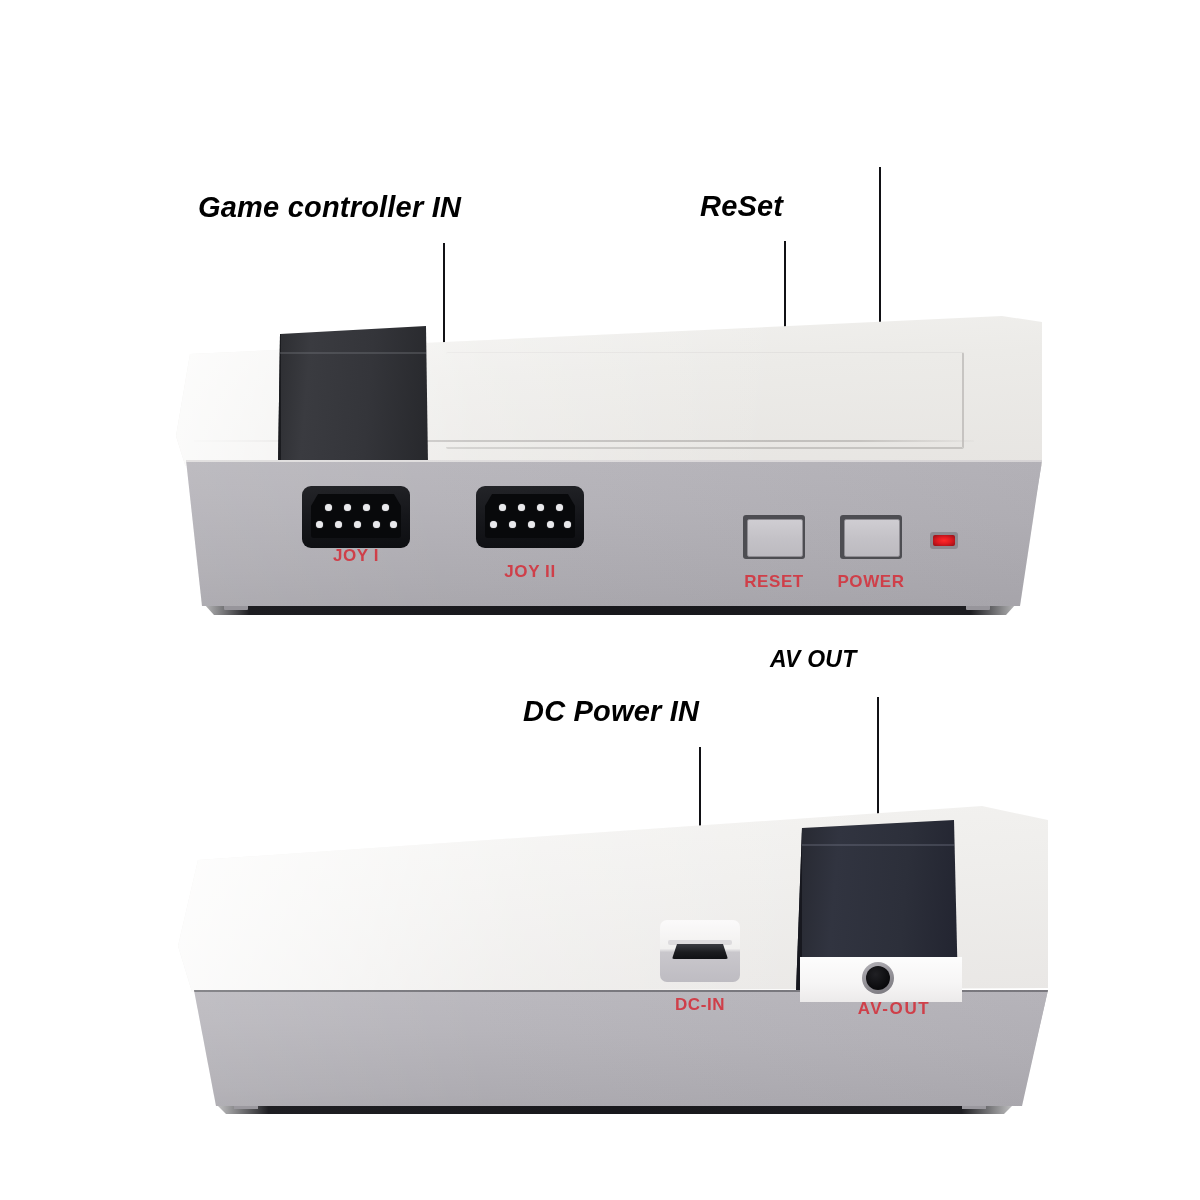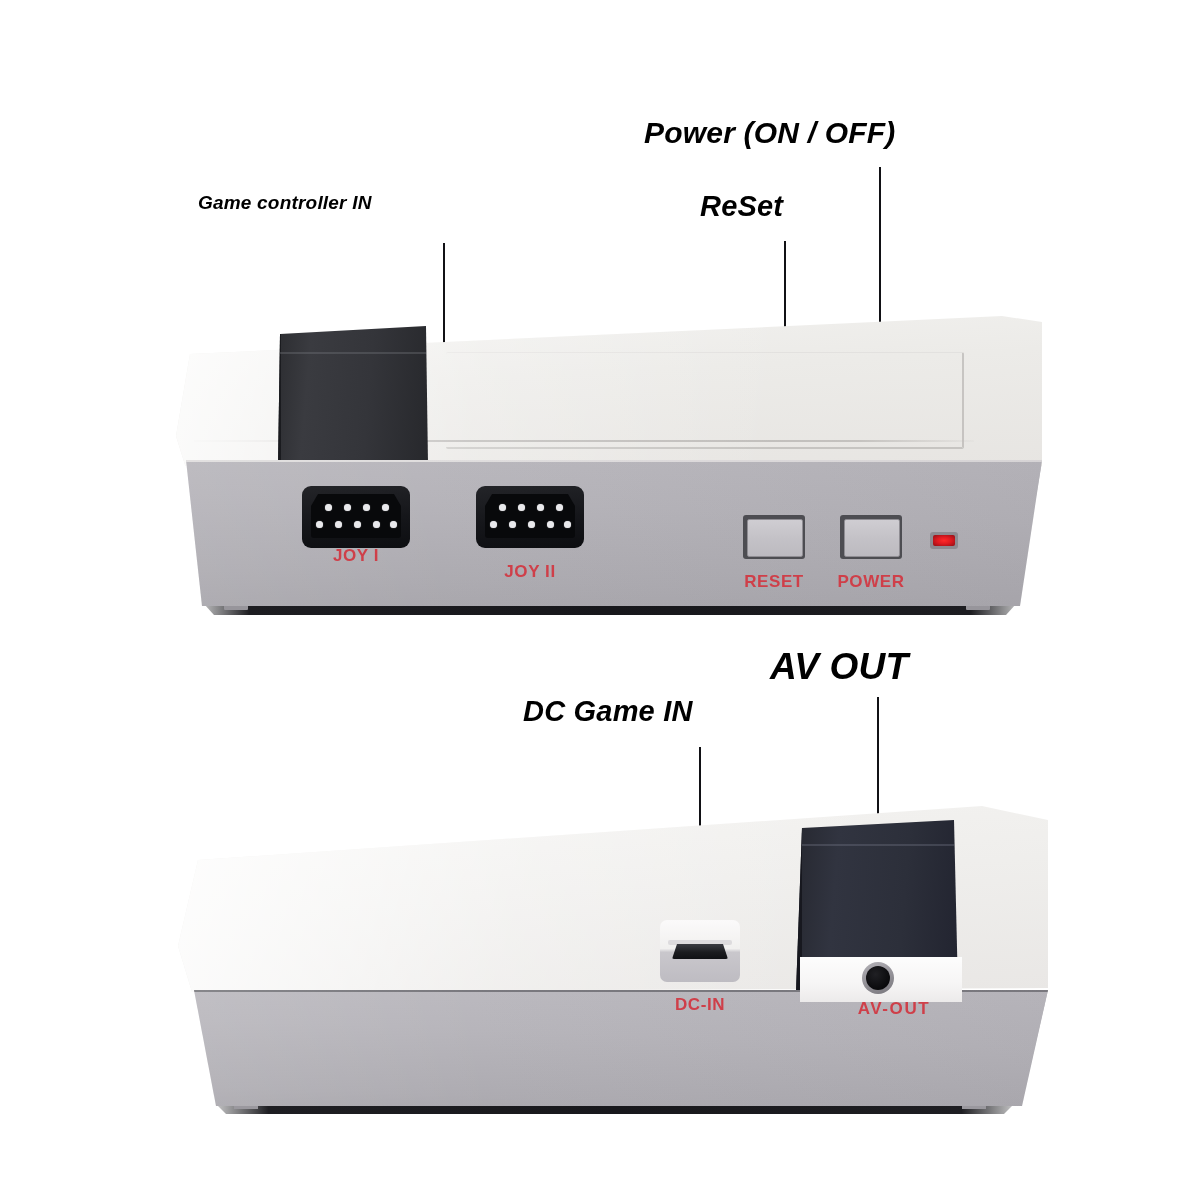--- a/index.html
+++ b/index.html
@@ -358,7 +358,6 @@
 
   <div class="callout-label lbl-reset">ReSet</div>
 
-  <div class="callout-label lbl-power">Power (ON / OFF)</div>
 
   <div class="callout-label lbl-dcin">DC Game IN</div>
 

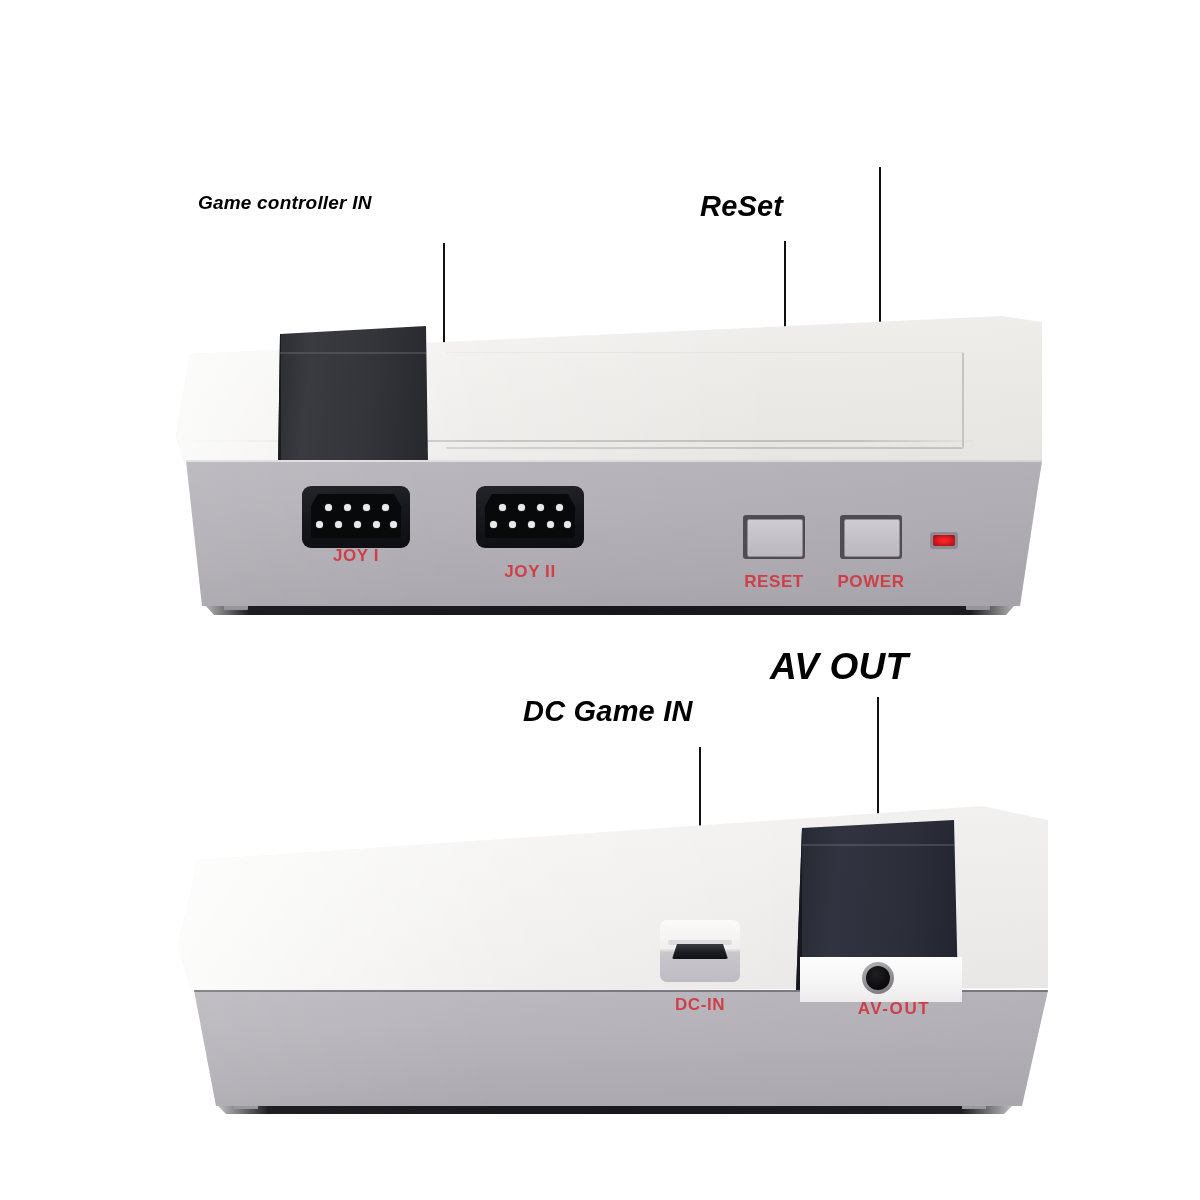--- a/index.html
+++ b/index.html
@@ -35,7 +35,7 @@
     letter-spacing: 0.2px;
     line-height: 1;
   }
-  .callout-label.lbl-controller { left: 198px; top: 193px; font-size: 19px; }
+  .callout-label.lbl-controller { left: 198px; top: 193px; font-size: 29px; }
   .callout-label.lbl-reset      { left: 700px; top: 192px; font-size: 29px; }
   .callout-label.lbl-power      { left: 644px; top: 118px; font-size: 30px; }
   .callout-label.lbl-dcin       { left: 523px; top: 697px; font-size: 29px; }

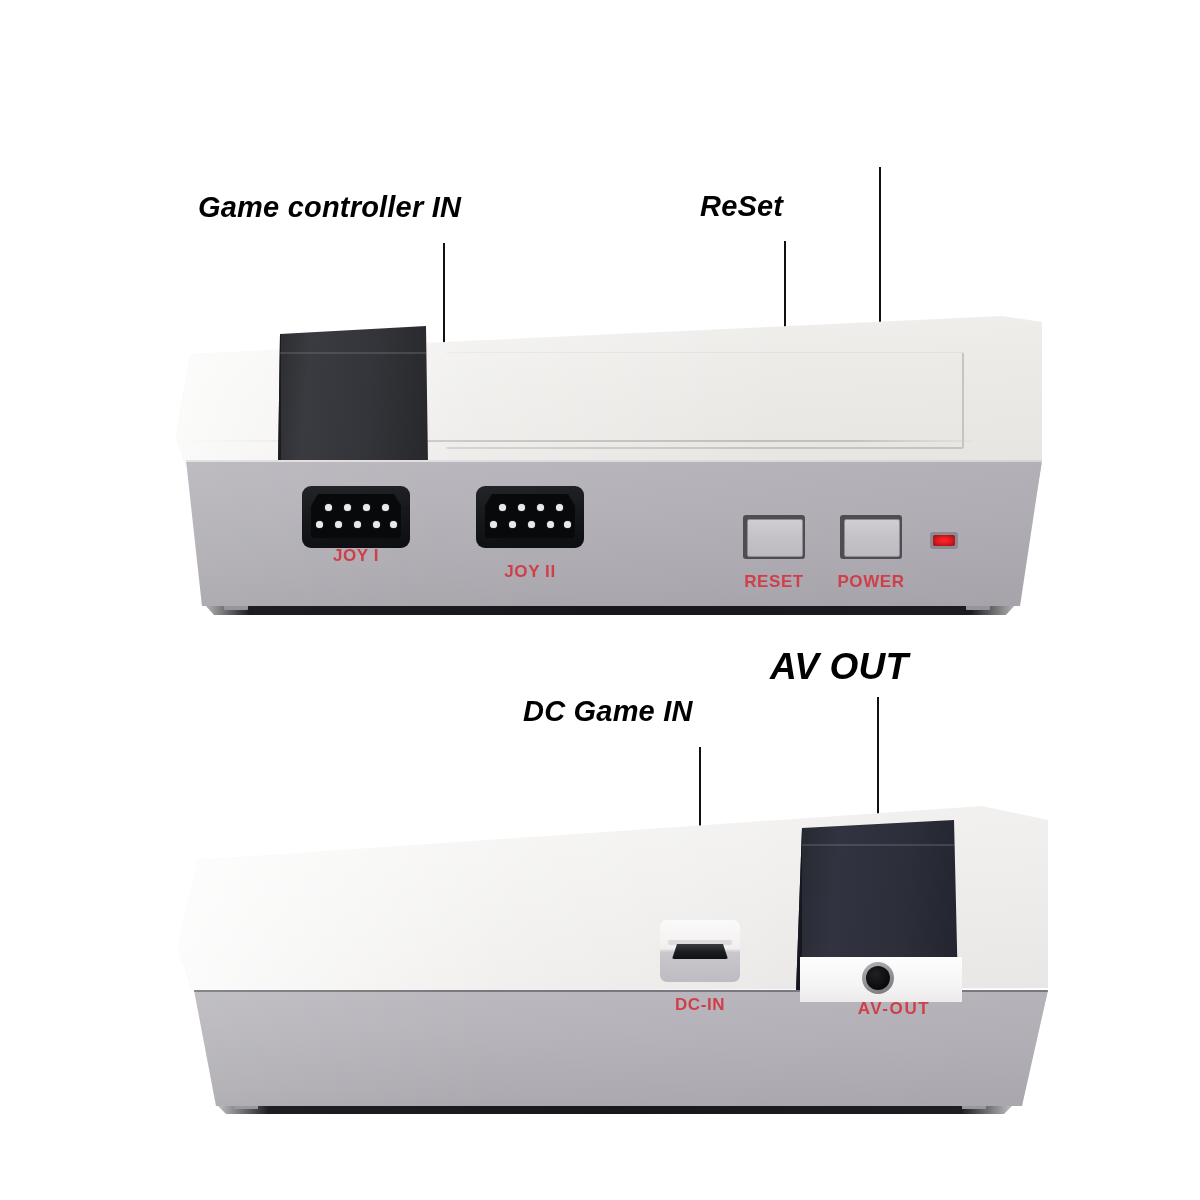--- a/index.html
+++ b/index.html
@@ -39,7 +39,7 @@
   .callout-label.lbl-reset      { left: 700px; top: 192px; font-size: 29px; }
   .callout-label.lbl-power      { left: 644px; top: 118px; font-size: 30px; }
   .callout-label.lbl-dcin       { left: 523px; top: 697px; font-size: 29px; }
-  .callout-label.lbl-avout      { left: 770px; top: 648px; font-size: 37px; }
+  .callout-label.lbl-avout      { left: 770px; top: 648px; font-size: 23px; }
 
   
   .leader {

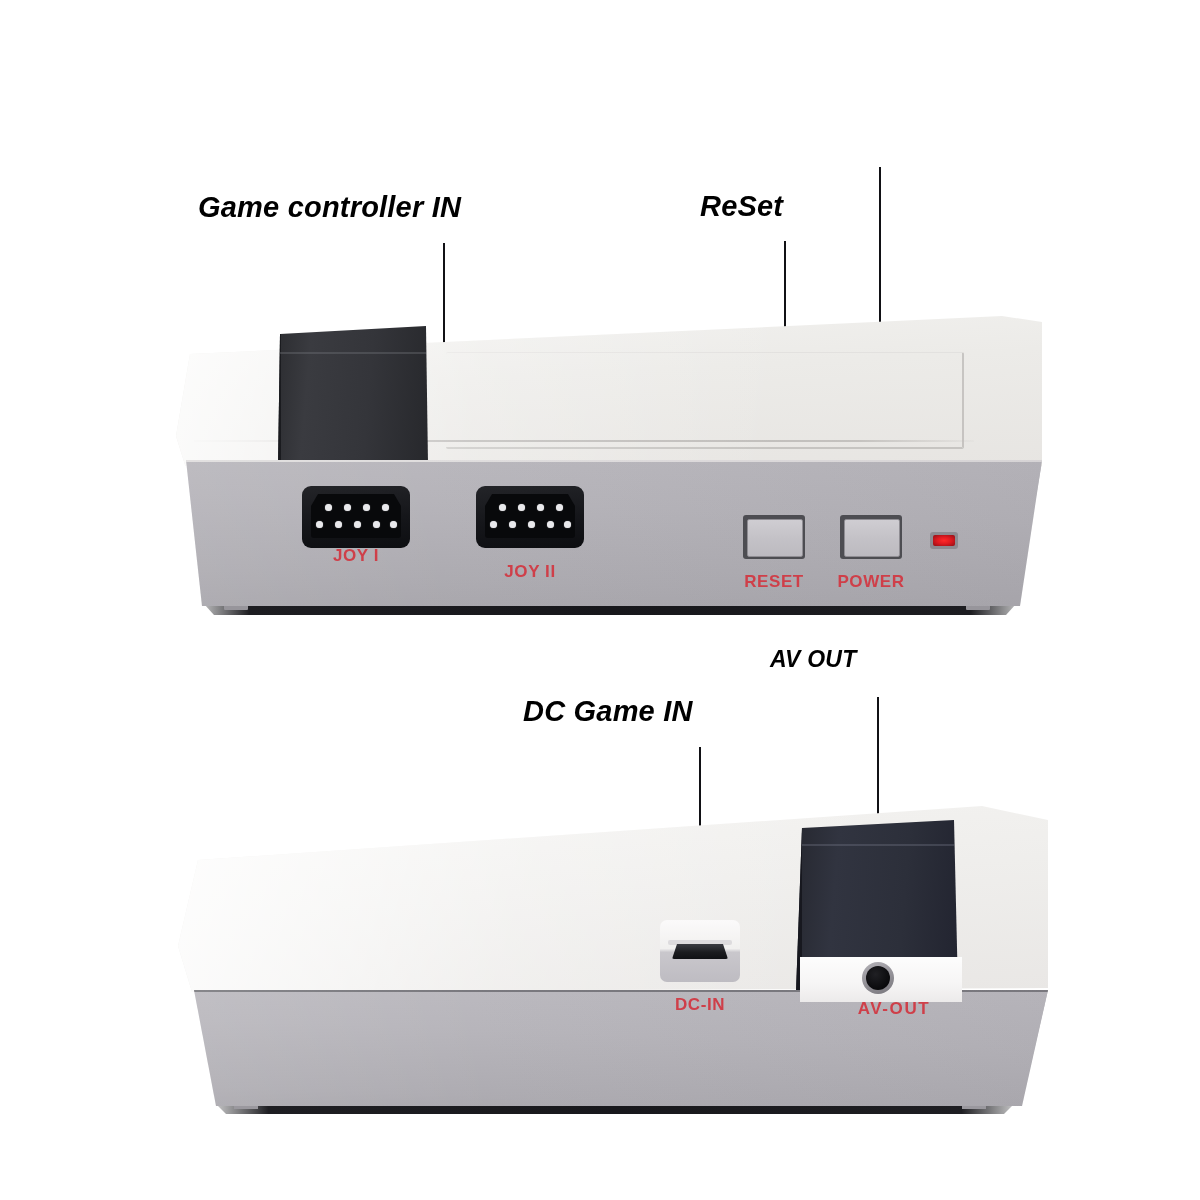--- a/index.html
+++ b/index.html
@@ -359,7 +359,7 @@
   <div class="callout-label lbl-reset">ReSet</div>
 
 
-  <div class="callout-label lbl-dcin">DC Game IN</div>
+  <div class="callout-label lbl-dcin">DC Power IN</div>
 
   <div class="callout-label lbl-avout">AV OUT</div>
 

